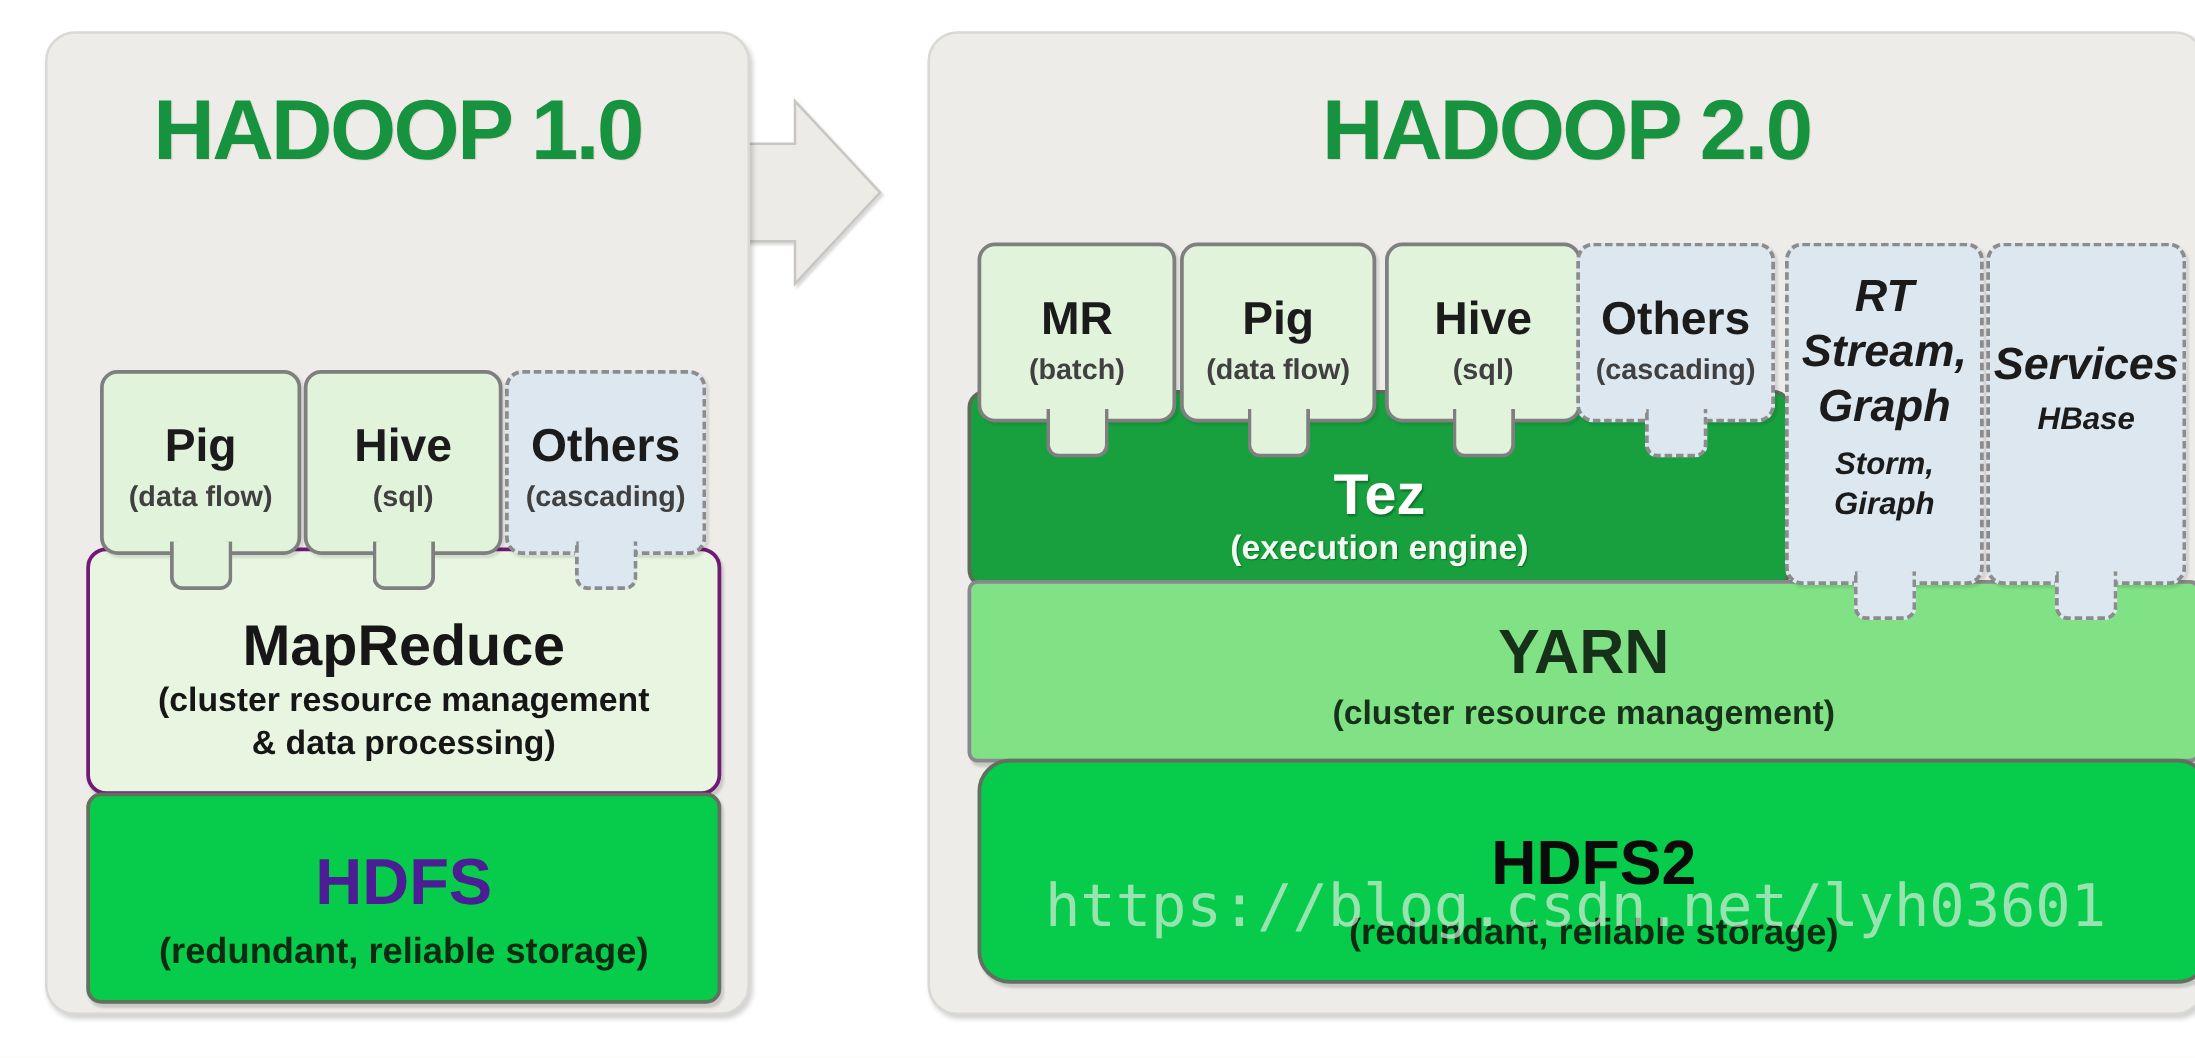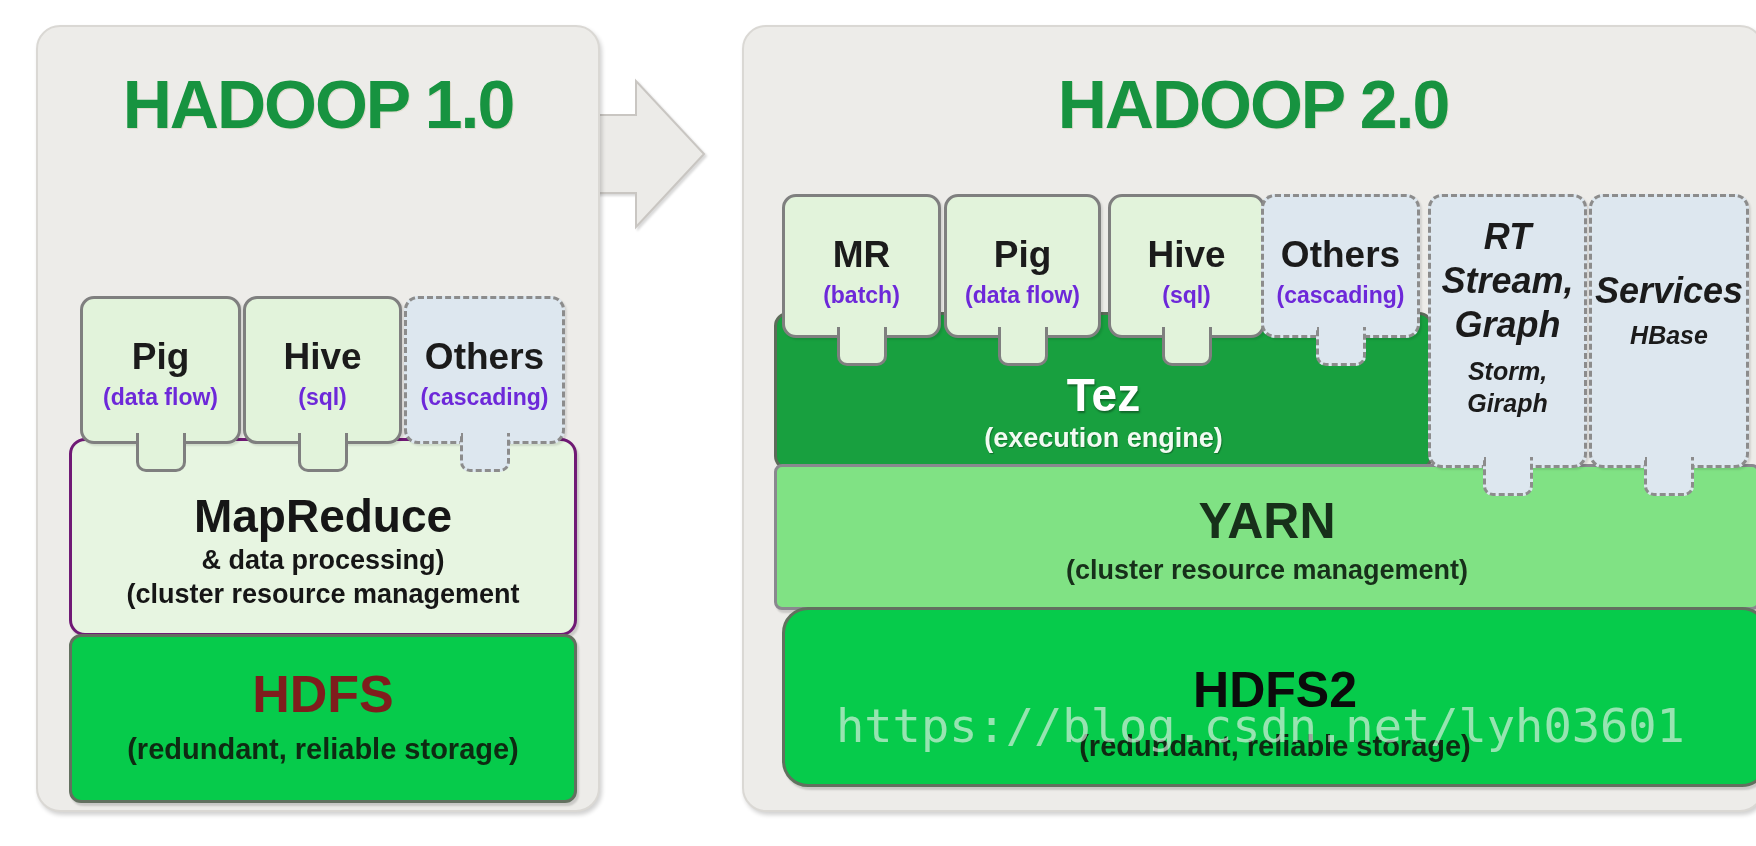--- a/index.html
+++ b/index.html
@@ -22,7 +22,7 @@
   .app.green{background:#e2f3db;}
   .app.blue{background:#dde7ef;border-style:dashed;border-color:#8c8c8c;}
   .app-name{font-size:37px;font-weight:bold;color:#1b1b1b;line-height:44px;}
-  .app-sub{font-size:23px;font-weight:bold;color:#6d28d9;line-height:27px;margin-top:5px;}
+  .app-sub{font-size:23px;font-weight:bold;color:#404040;line-height:27px;margin-top:5px;}
   .app.short .inner{padding-top:36px;}
   .app.tall .title-line{font-size:36px;font-weight:bold;color:#1b1b1b;line-height:44px;font-style:italic;}
   .app.tall .sub-line{font-size:25px;font-weight:bold;font-style:italic;color:#1b1b1b;line-height:32px;}

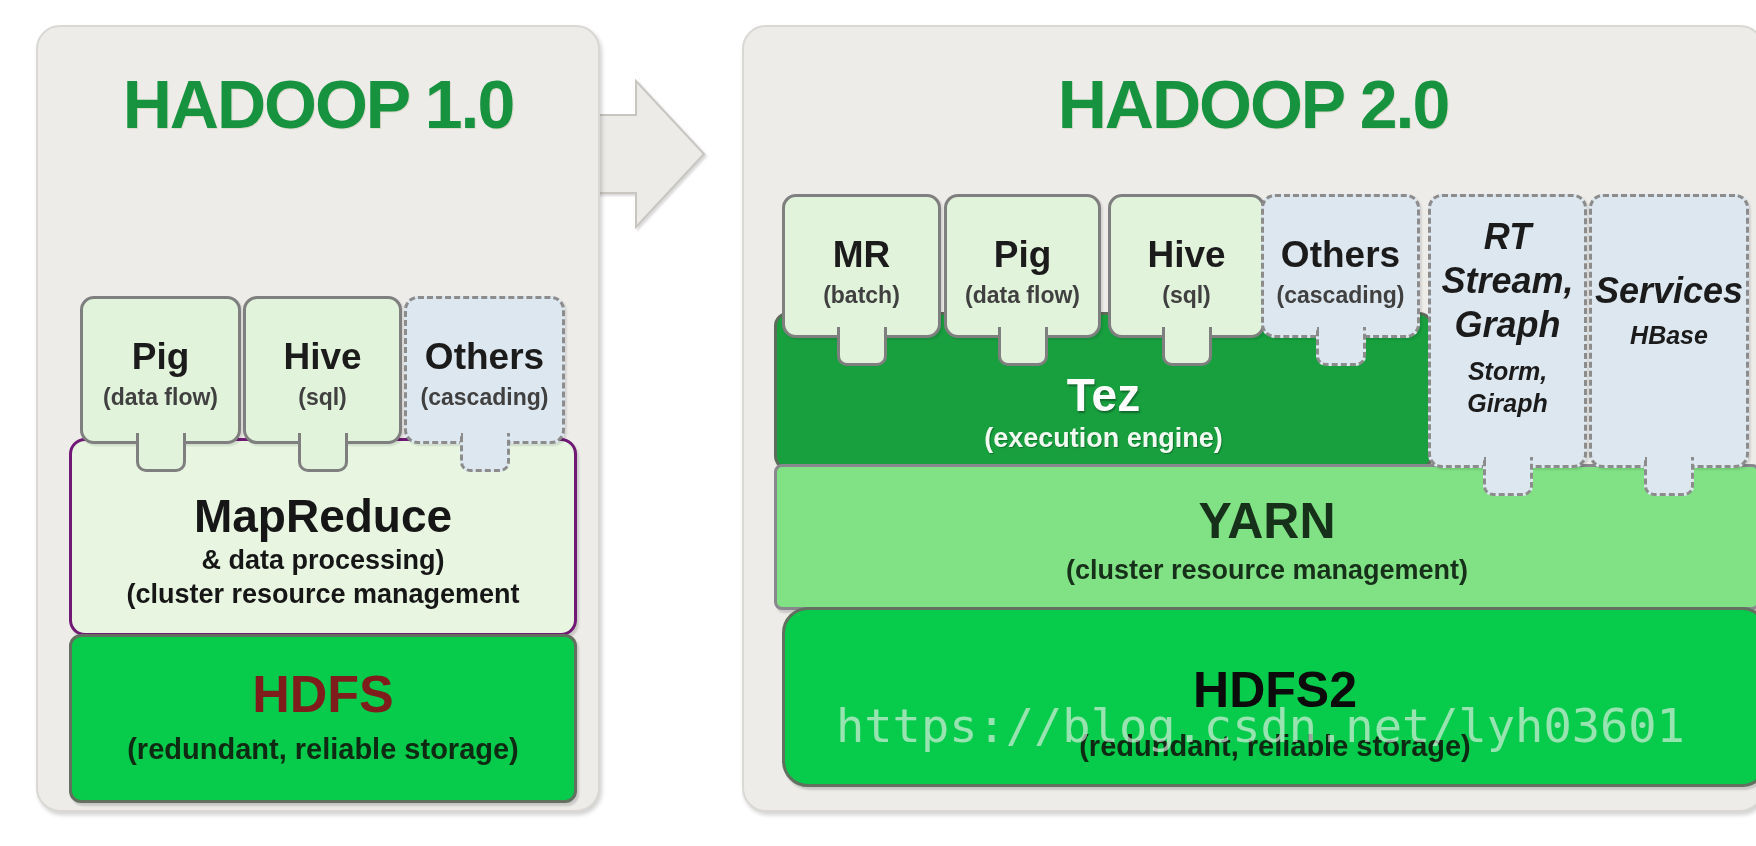--- a/index.html
+++ b/index.html
@@ -105,8 +105,8 @@
 
     <div class="layer mapreduce" style="left:31px;top:411px;width:502px;height:192px;">
       <div class="l-title">MapReduce</div>
+      <div class="l-sub">(cluster resource management</div>
       <div class="l-sub">&amp; data processing)</div>
-      <div class="l-sub">(cluster resource management</div>
     </div>
 
     <div class="layer hdfs" style="left:31px;top:607px;width:502px;height:163px;">

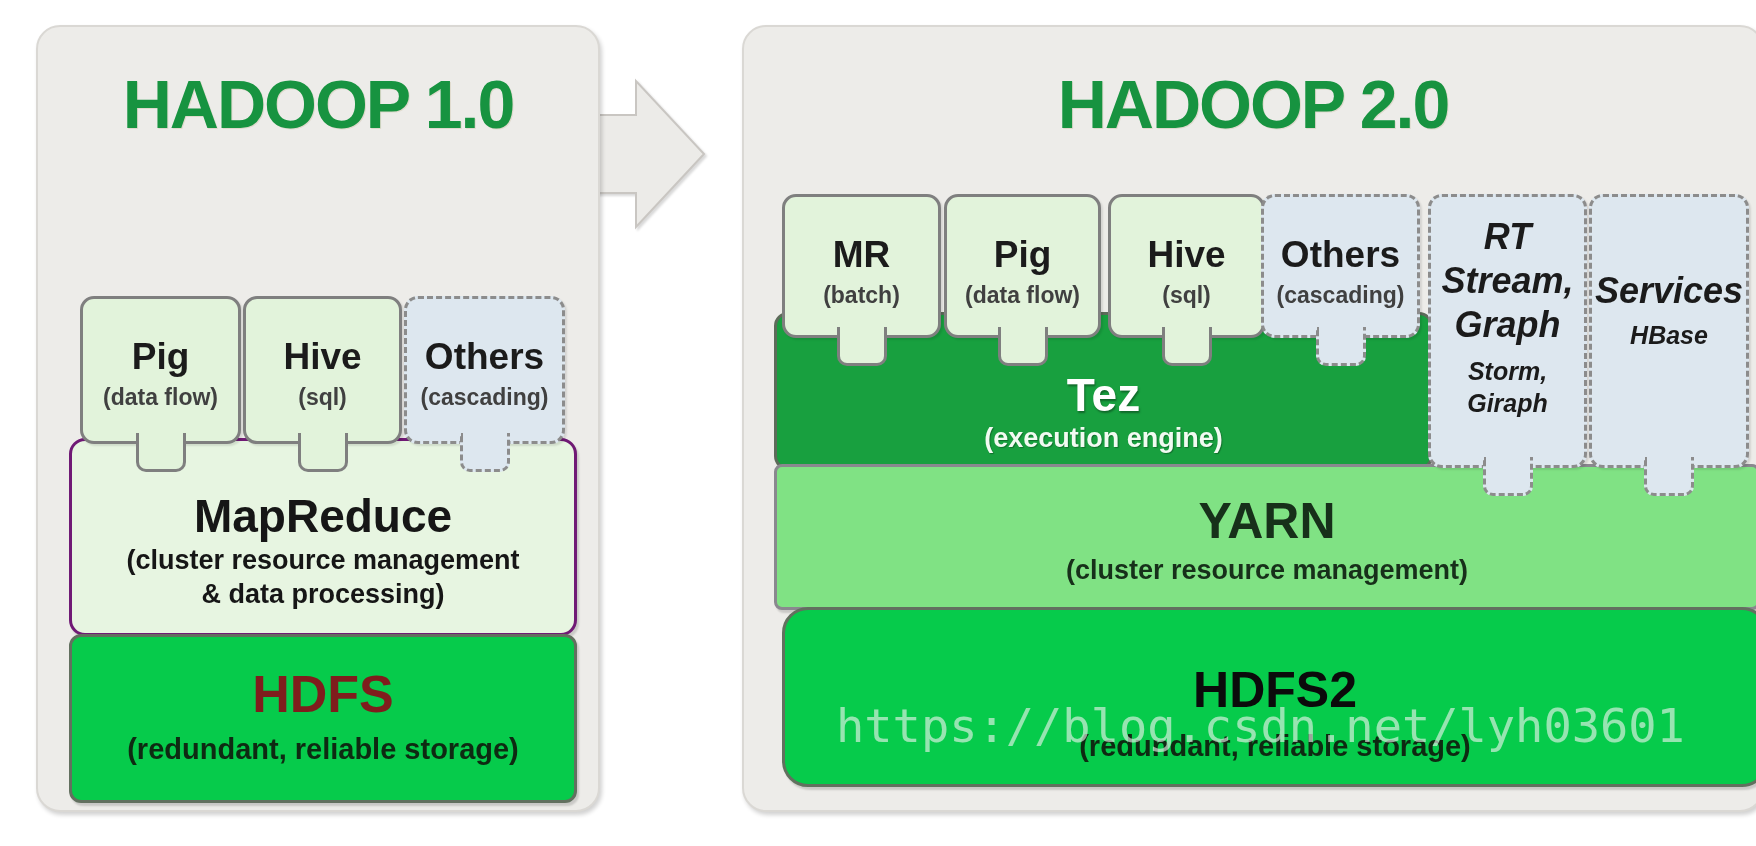--- a/index.html
+++ b/index.html
@@ -42,7 +42,7 @@
   .mapreduce .l-sub{font-size:27px;color:#161616;line-height:34px;}
 
   .hdfs{background:#06cb4b;border:3px solid #62705f;border-radius:12px;}
-  .hdfs .l-title{font-size:52px;color:#7f1d1d;line-height:58px;padding-top:28px;}
+  .hdfs .l-title{font-size:52px;color:#4c1d95;line-height:58px;padding-top:40px;}
   .hdfs .l-sub{font-size:29px;color:#0e2a12;line-height:36px;margin-top:8px;}
 
   .tez{background:#18a03f;border:3px solid #5d6b5a;border-radius:14px;}

